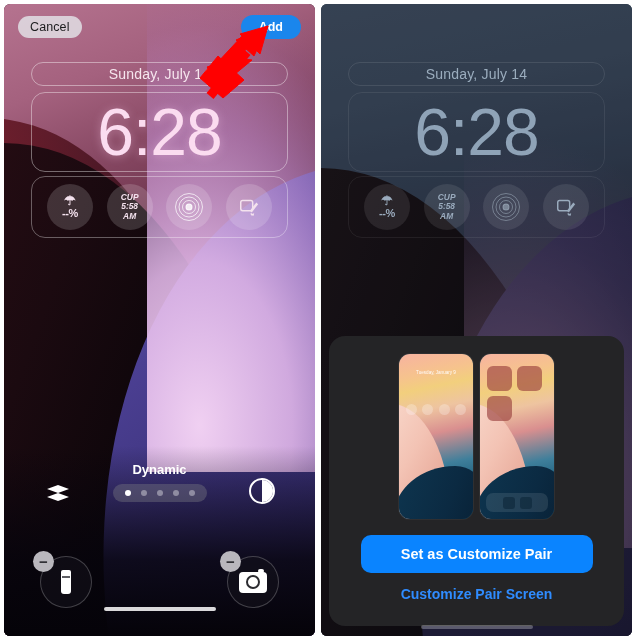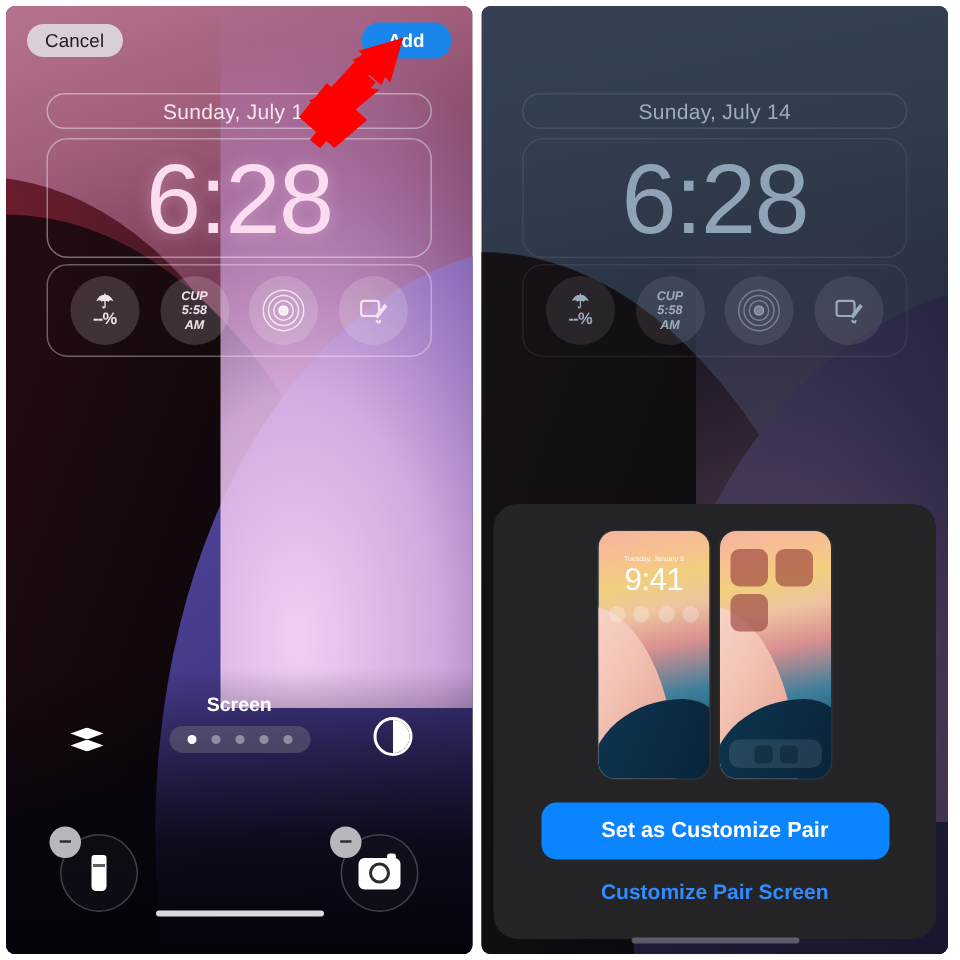--- a/index.html
+++ b/index.html
@@ -540,7 +540,6 @@
             <div class="mini-swoop"></div>
             <div class="mini-dark"></div>
             <div class="mini-date">Tuesday, January 9</div>
-            <div class="mini-time">9:41</div>
             <div class="mini-widgets">
               <i></i>
                 <i></i>

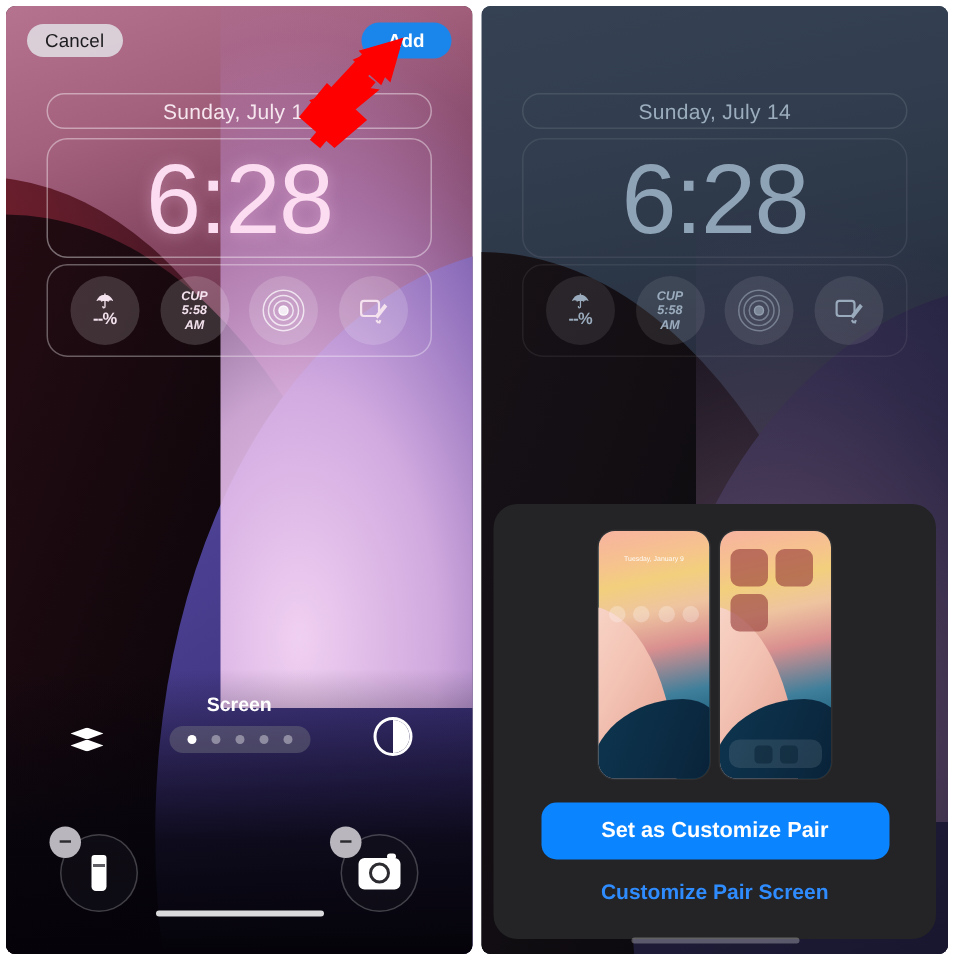--- a/index.html
+++ b/index.html
@@ -441,7 +441,7 @@
       </div>
 
       <div class="stylebar">
-        <div class="style-name">Screen</div>
+        <div class="style-name">Dynamic</div>
         <div class="dots">
           <span class="dot on"></span>
           <span class="dot"></span>

